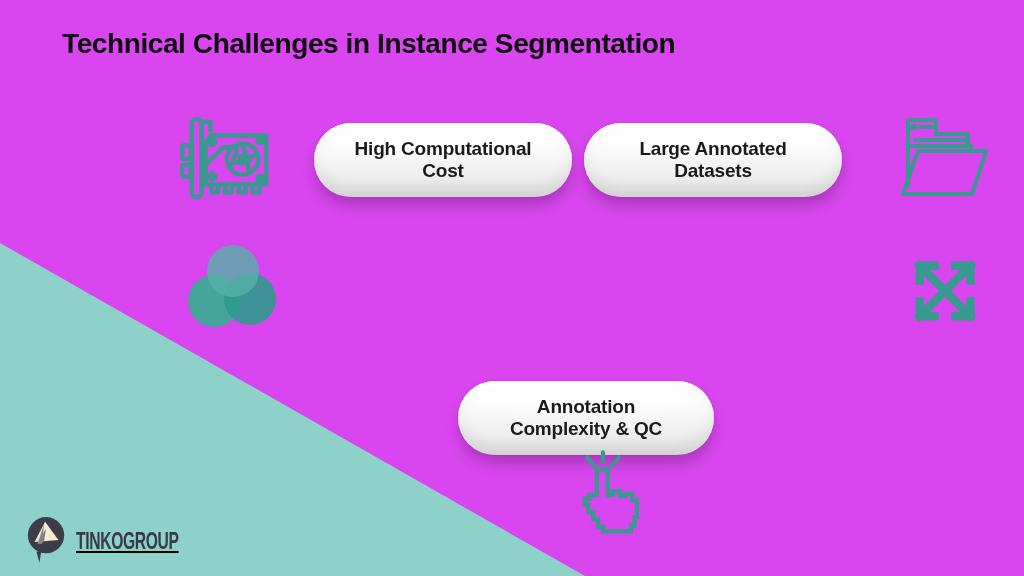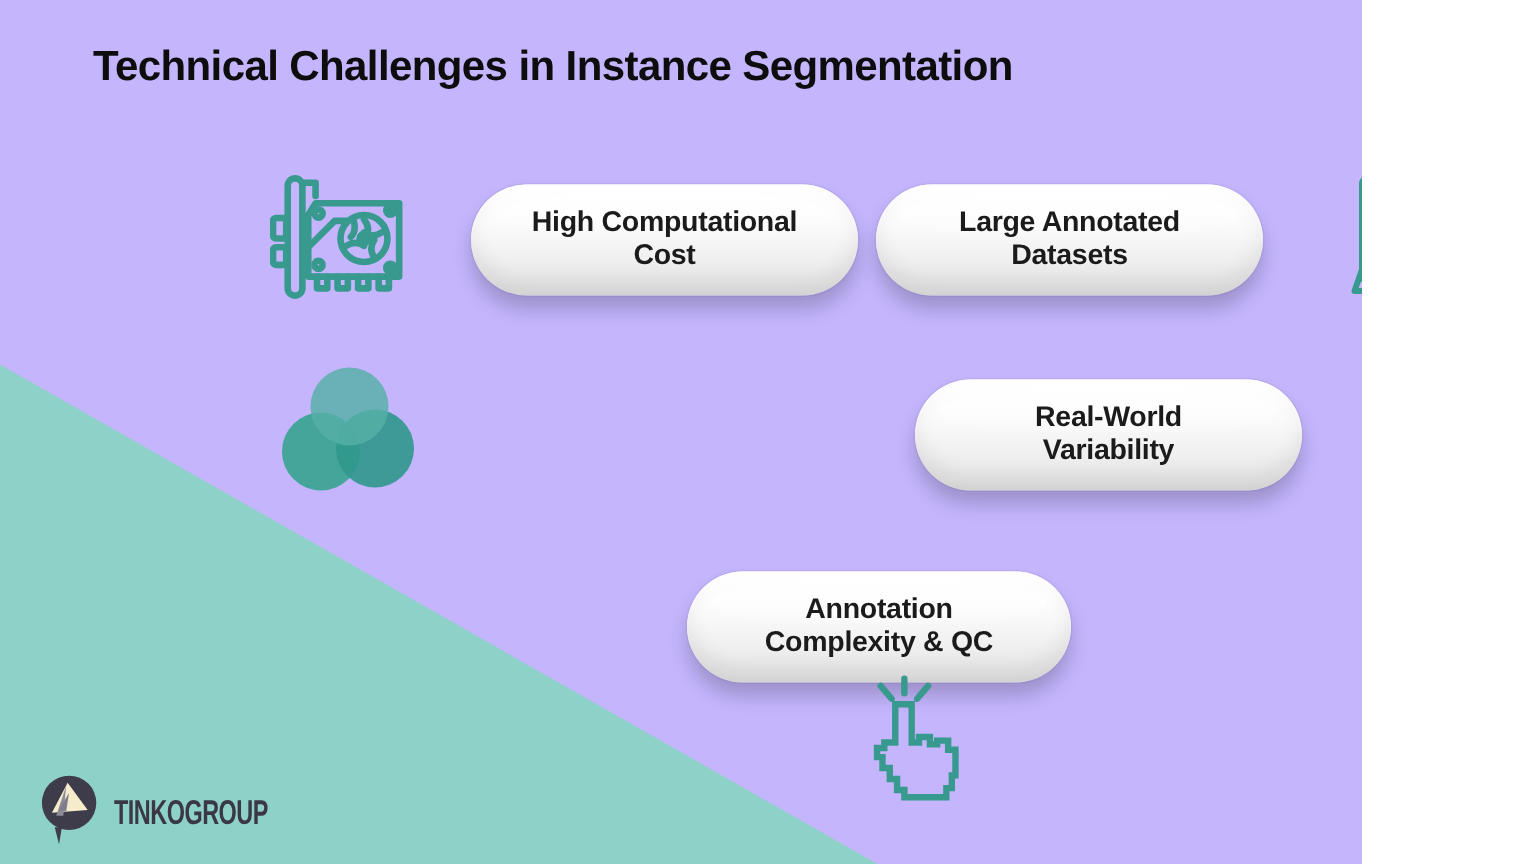--- a/index.html
+++ b/index.html
@@ -5,7 +5,7 @@
   html,body{margin:0;padding:0;}
   body{width:1024px;height:576px;overflow:hidden;background:#ffffff;
        font-family:"Liberation Sans", sans-serif;}
-  .canvas{position:relative;width:908px;height:576px;background:#c4b5fd;overflow:hidden;}
+  .canvas{position:relative;width:1024px;height:576px;background:#d946ef;overflow:hidden;}
 
   .triangle-svg{position:absolute;left:0;top:0;width:1024px;height:576px;z-index:0;pointer-events:none;}
 

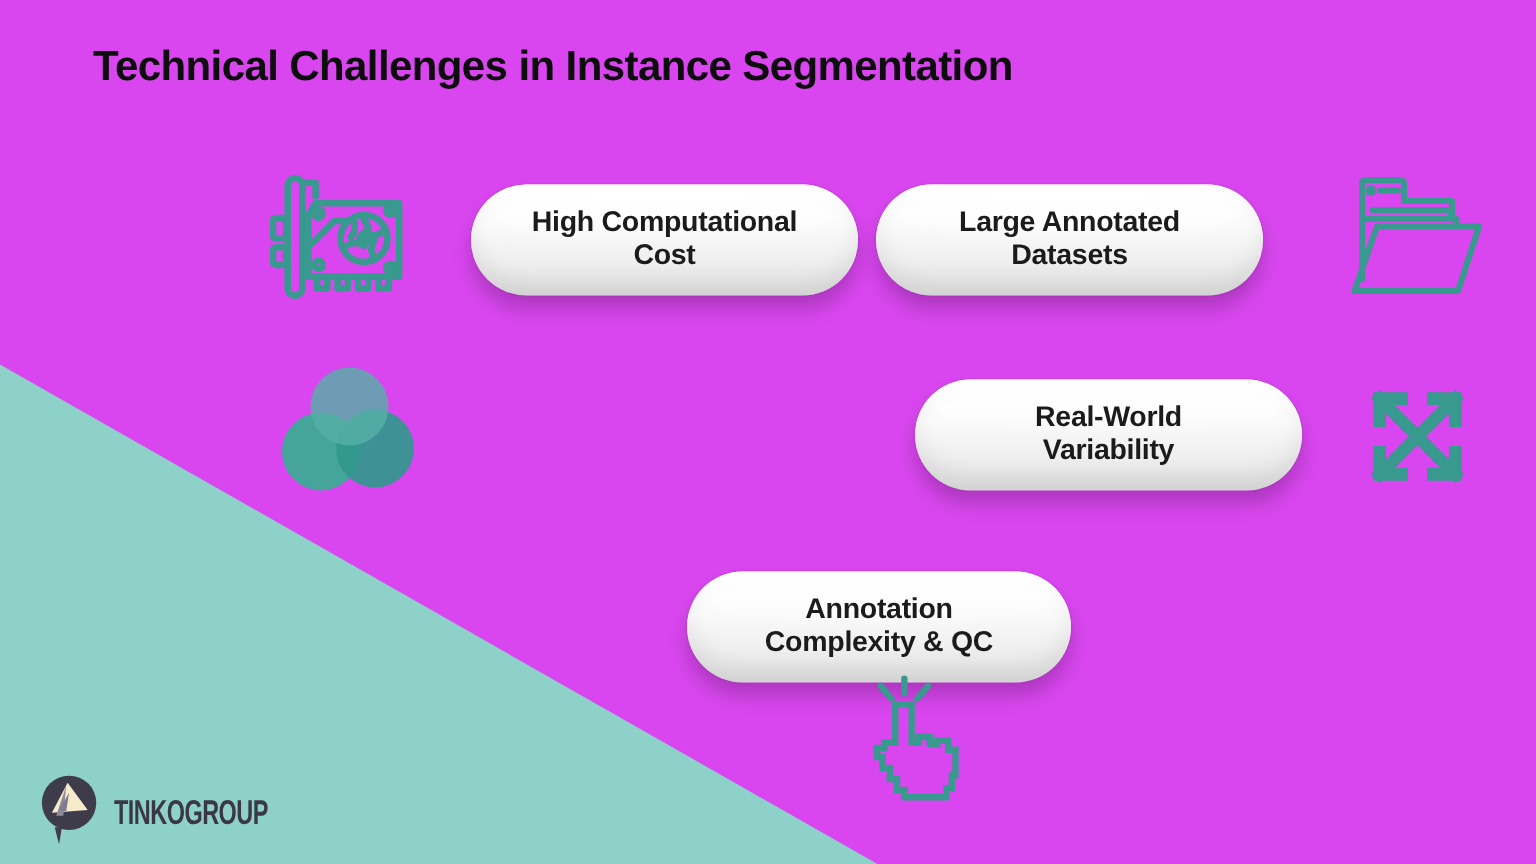--- a/index.html
+++ b/index.html
@@ -98,10 +98,6 @@
   </svg>
 
 
-  <div class="pill pill-4">
-    <div class="pill-label">Real-World
-Variability</div>
-  </div>
 
   <svg class="icon icon-expand" viewBox="0 0 76 76" fill="none" stroke="#38998e" stroke-width="8" stroke-linecap="square" stroke-linejoin="miter" xmlns="http://www.w3.org/2000/svg">
     <path d="M14 14 L62 62 M62 14 L14 62"></path>

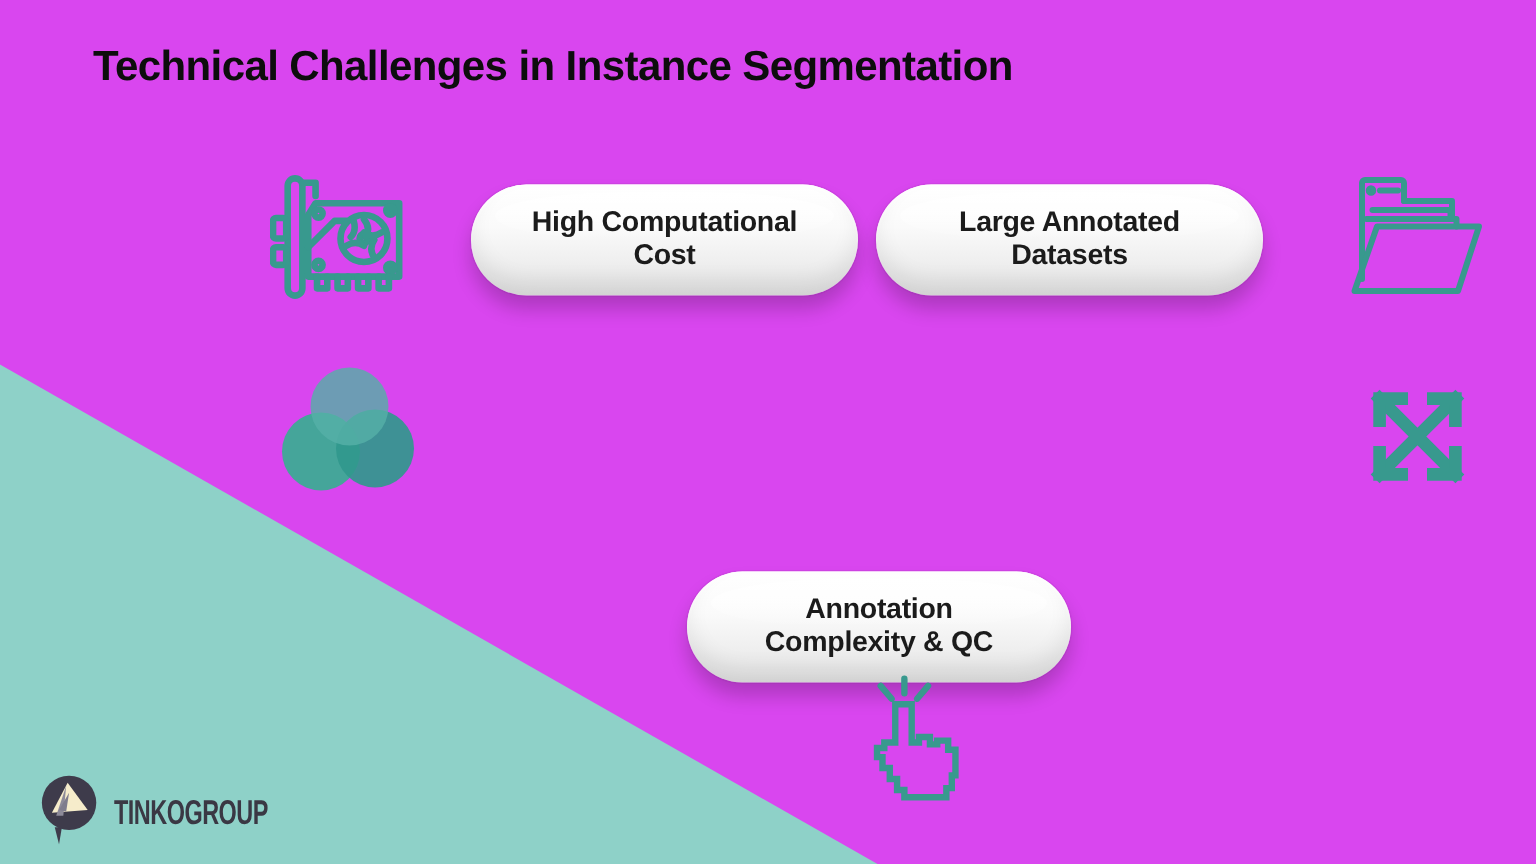--- a/index.html
+++ b/index.html
@@ -38,7 +38,7 @@
   .icon-expand{left:905px;top:251px;width:80px;height:80px;}
   .icon-cursor{left:568px;top:450px;width:82px;height:90px;}
 
-  .logo{position:absolute;left:26px;top:514px;z-index:2;display:flex;align-items:center;}
+  .logo{position:absolute;left:26px;top:514px;z-index:2;display:flex;align-items:center;text-decoration:underline;}
   .logo-mark{width:42px;height:52px;}
   .logo-text{margin-left:8px;margin-top:2px;font-size:23px;font-weight:700;color:#3a3844;
              letter-spacing:-0.5px;transform:scaleX(0.68);transform-origin:left center;}

